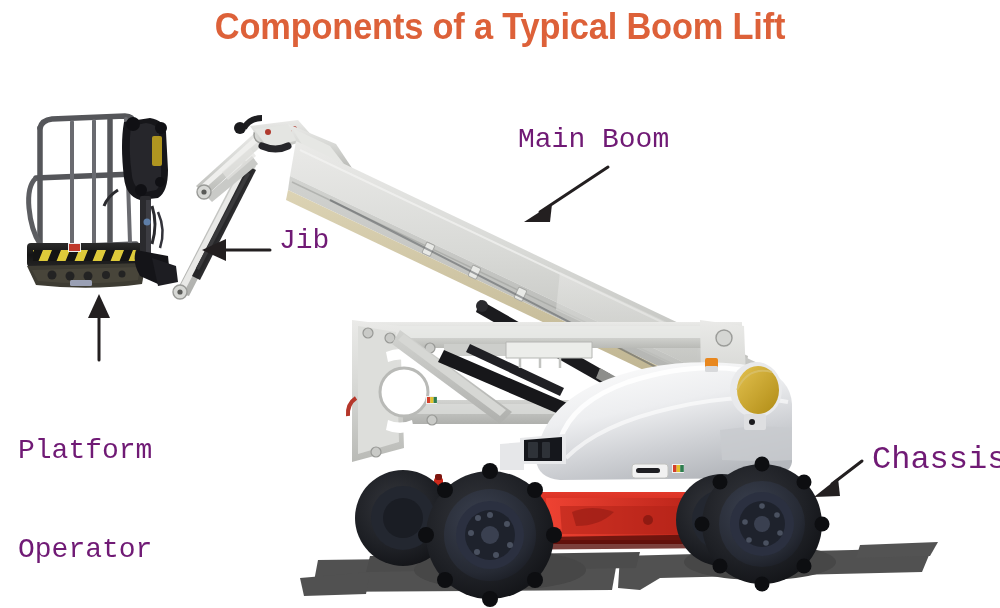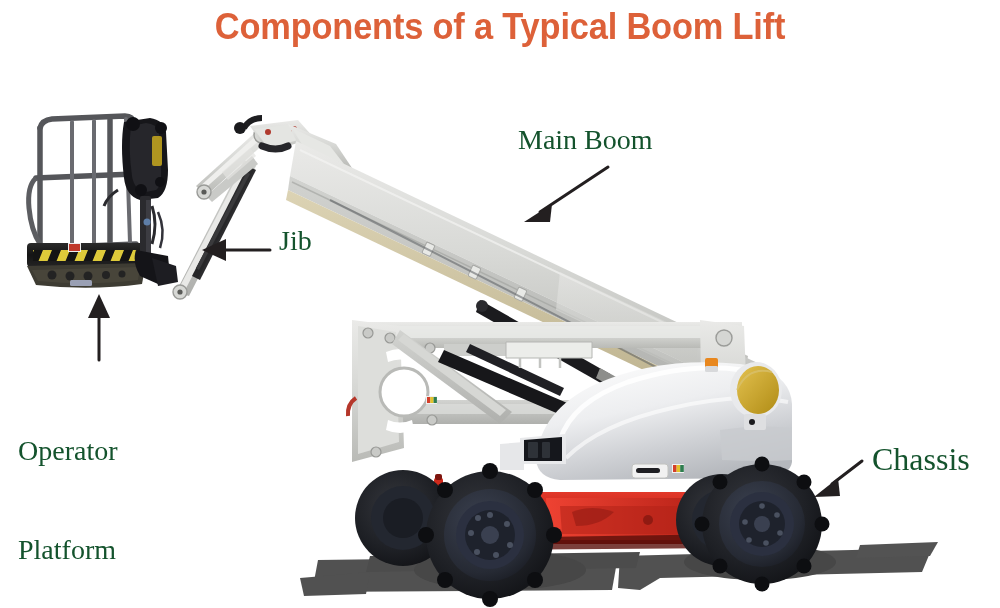--- a/index.html
+++ b/index.html
@@ -29,9 +29,9 @@
   
   .callout{
     position:absolute;
-    font-family:Liberation Serif, serif;
+    font-family:Liberation Mono, monospace;
     font-weight:normal;
-    color:#14532d;
+    color:#701a75;
     white-space:pre;
     line-height:1.18;
   }

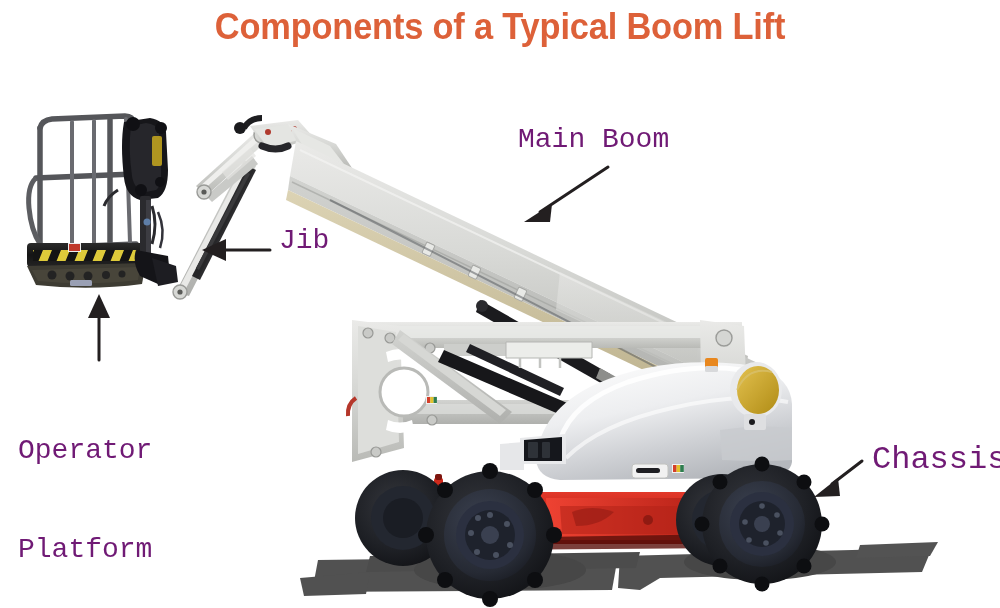--- a/index.html
+++ b/index.html
@@ -440,8 +440,8 @@
   <div class="callout" id="lbl-main-boom">Main Boom</div>
   <div class="callout" id="lbl-jib">Jib</div>
   <div class="callout" id="lbl-operator">
+    <div>Platform</div>
     <div>Operator</div>
-    <div>Platform</div>
   </div>
   <div class="callout" id="lbl-chassis">Chassis</div>
 

